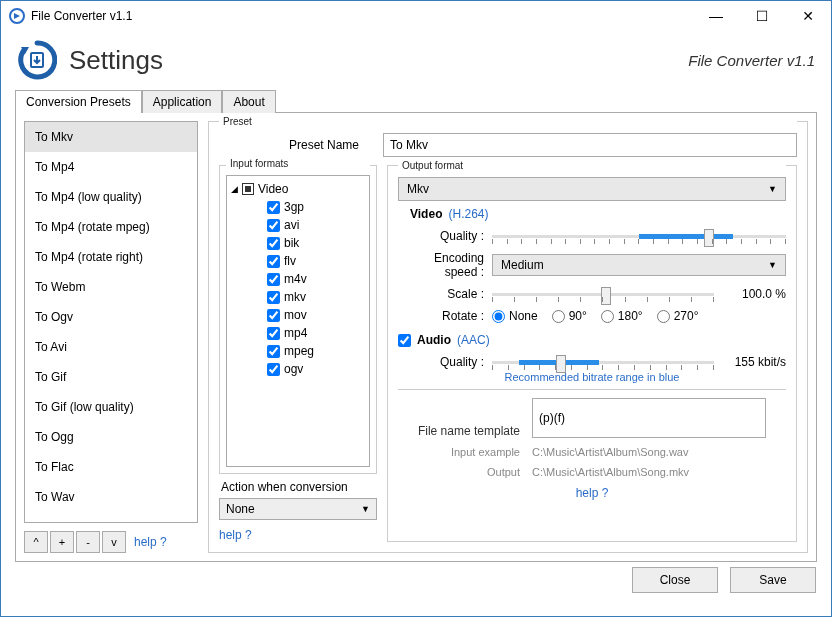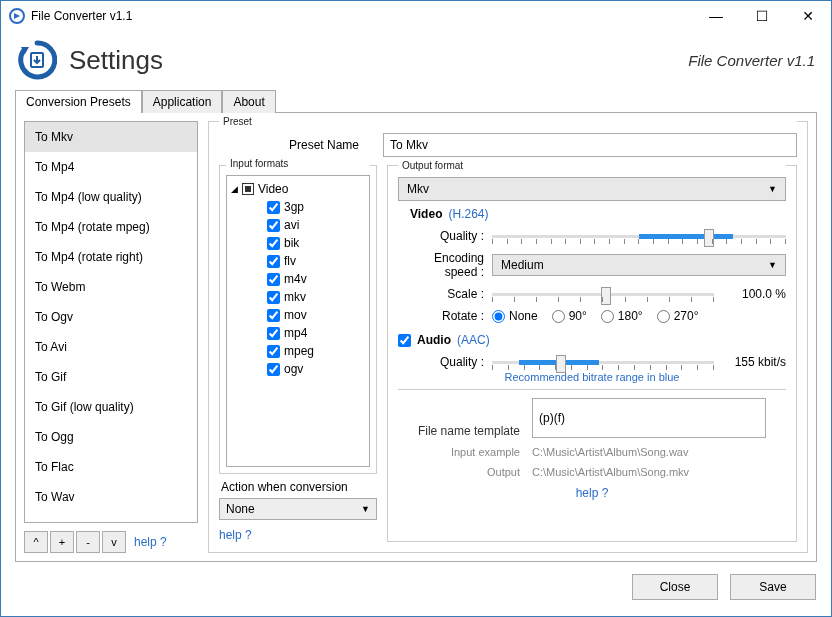--- a/index.html
+++ b/index.html
@@ -86,7 +86,7 @@
 .bbrow .val { font-size:11px; color:#888; }
 .ft-input { flex:0 0 234px; border:1px solid #aaa; height:40px; padding:8px 6px; }
 
-.footer { position:absolute; bottom:17px; right:16px; display:flex; gap:12px; }
+.footer { position:absolute; bottom:24px; right:16px; display:flex; gap:12px; }
 .footer button { width:86px; height:26px; border:1px solid #aaa; background:#eee; }
 </style>
 </head>

